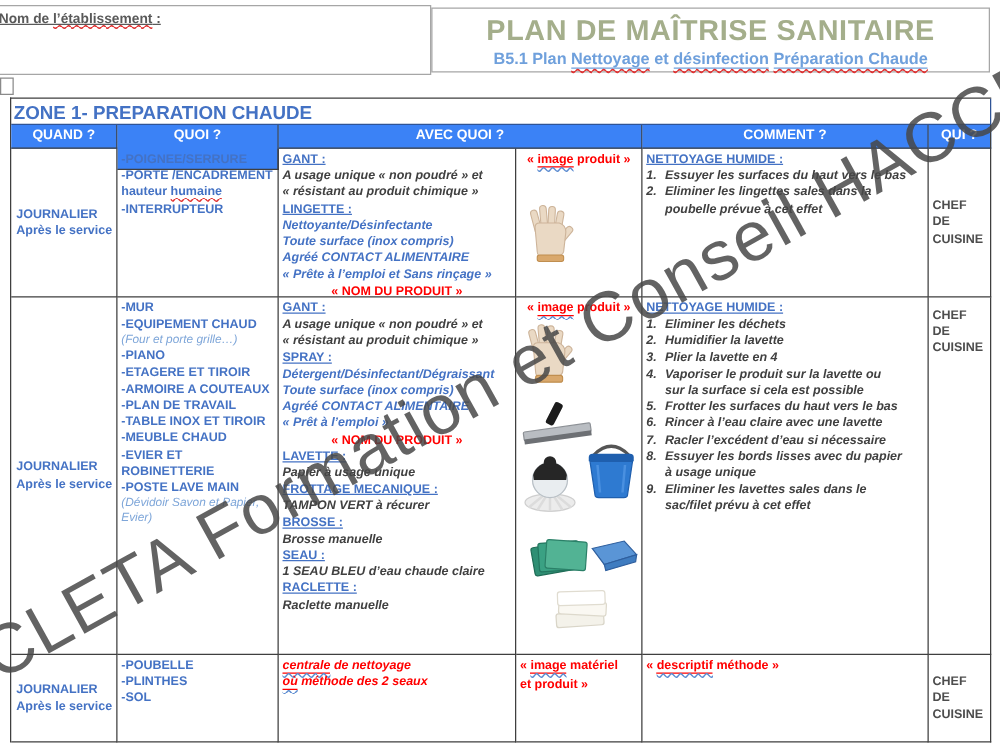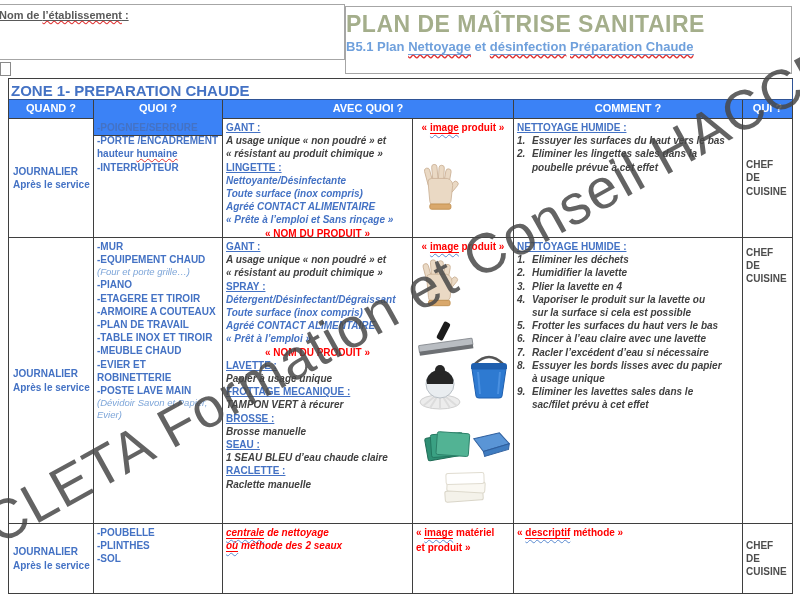--- a/index.html
+++ b/index.html
@@ -12,8 +12,8 @@
   .estab{position:absolute;left:10px;top:4px;font-size:11px;font-weight:bold;color:#595959;
          white-space:nowrap;}
   .estab .ln{text-decoration:underline;}
-  .title-box{position:absolute;left:345px;top:6px;width:447px;height:68px;
-             border:1px solid #a6a6a6;box-sizing:border-box;}
+  .title-box{position:absolute;left:345px;top:6px;width:447px;height:52px;
+             border:1px solid #a6a6a6;box-sizing:border-box;text-align:center;}
   .doc-title{margin-top:4px;font-size:23px;font-weight:bold;color:#A4AE8B;letter-spacing:.5px;}
   .doc-sub{font-size:13px;font-weight:bold;color:#6FA0DC;margin-top:1px;}
   .anchor-box{position:absolute;left:0px;top:62px;width:11px;height:14px;

